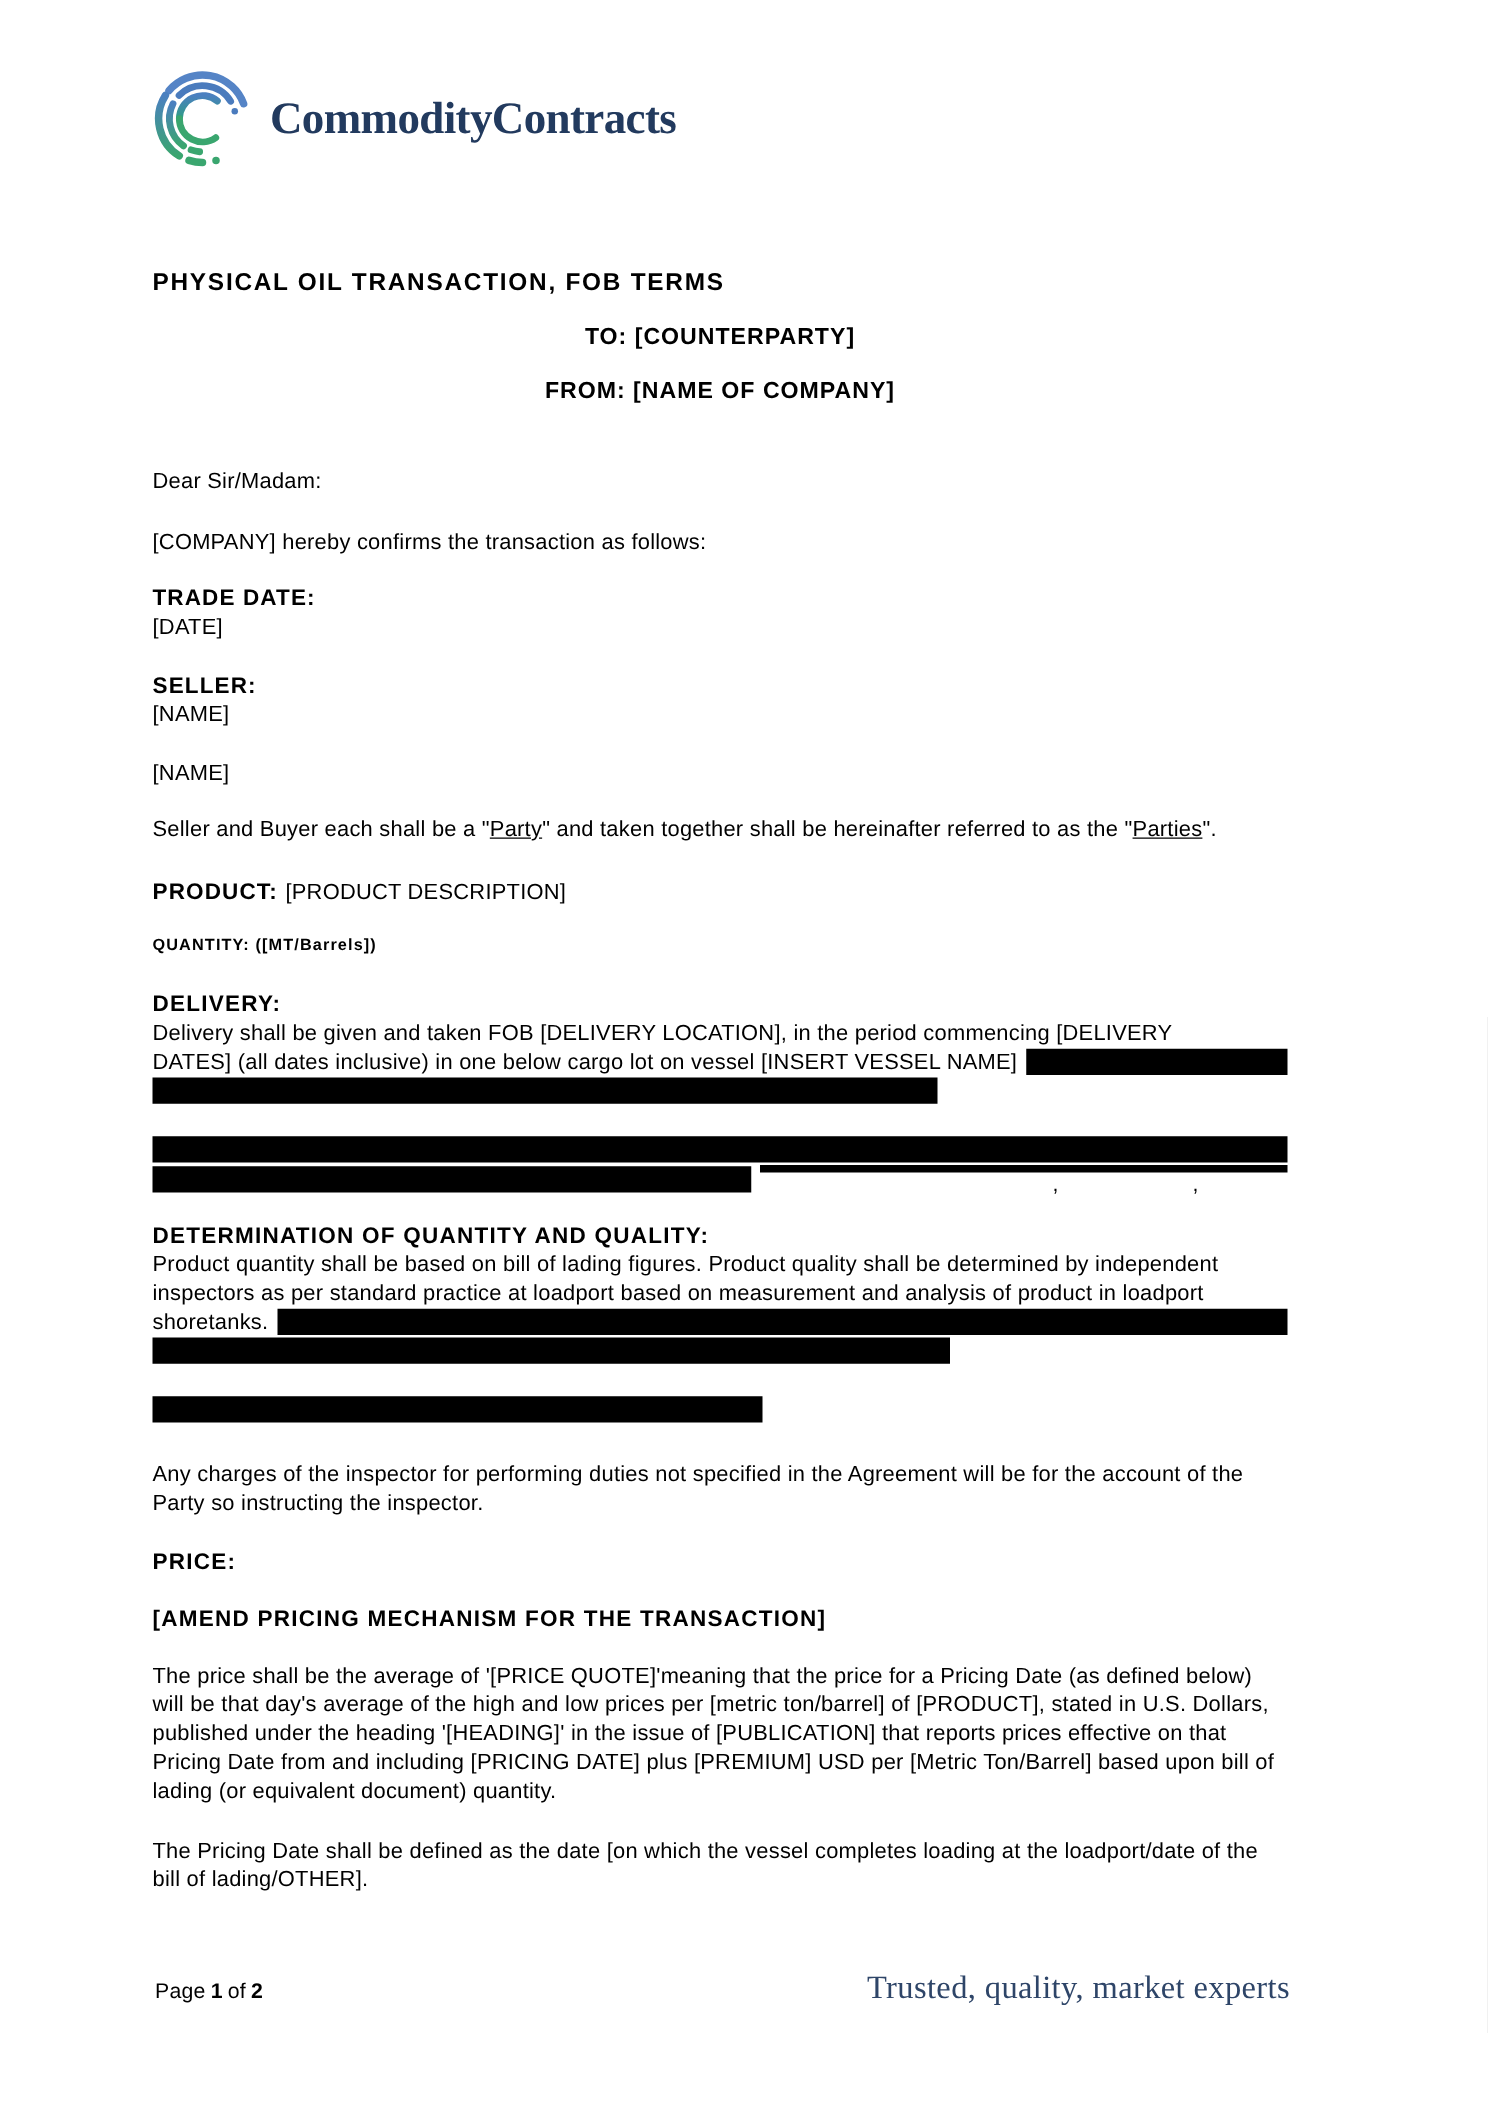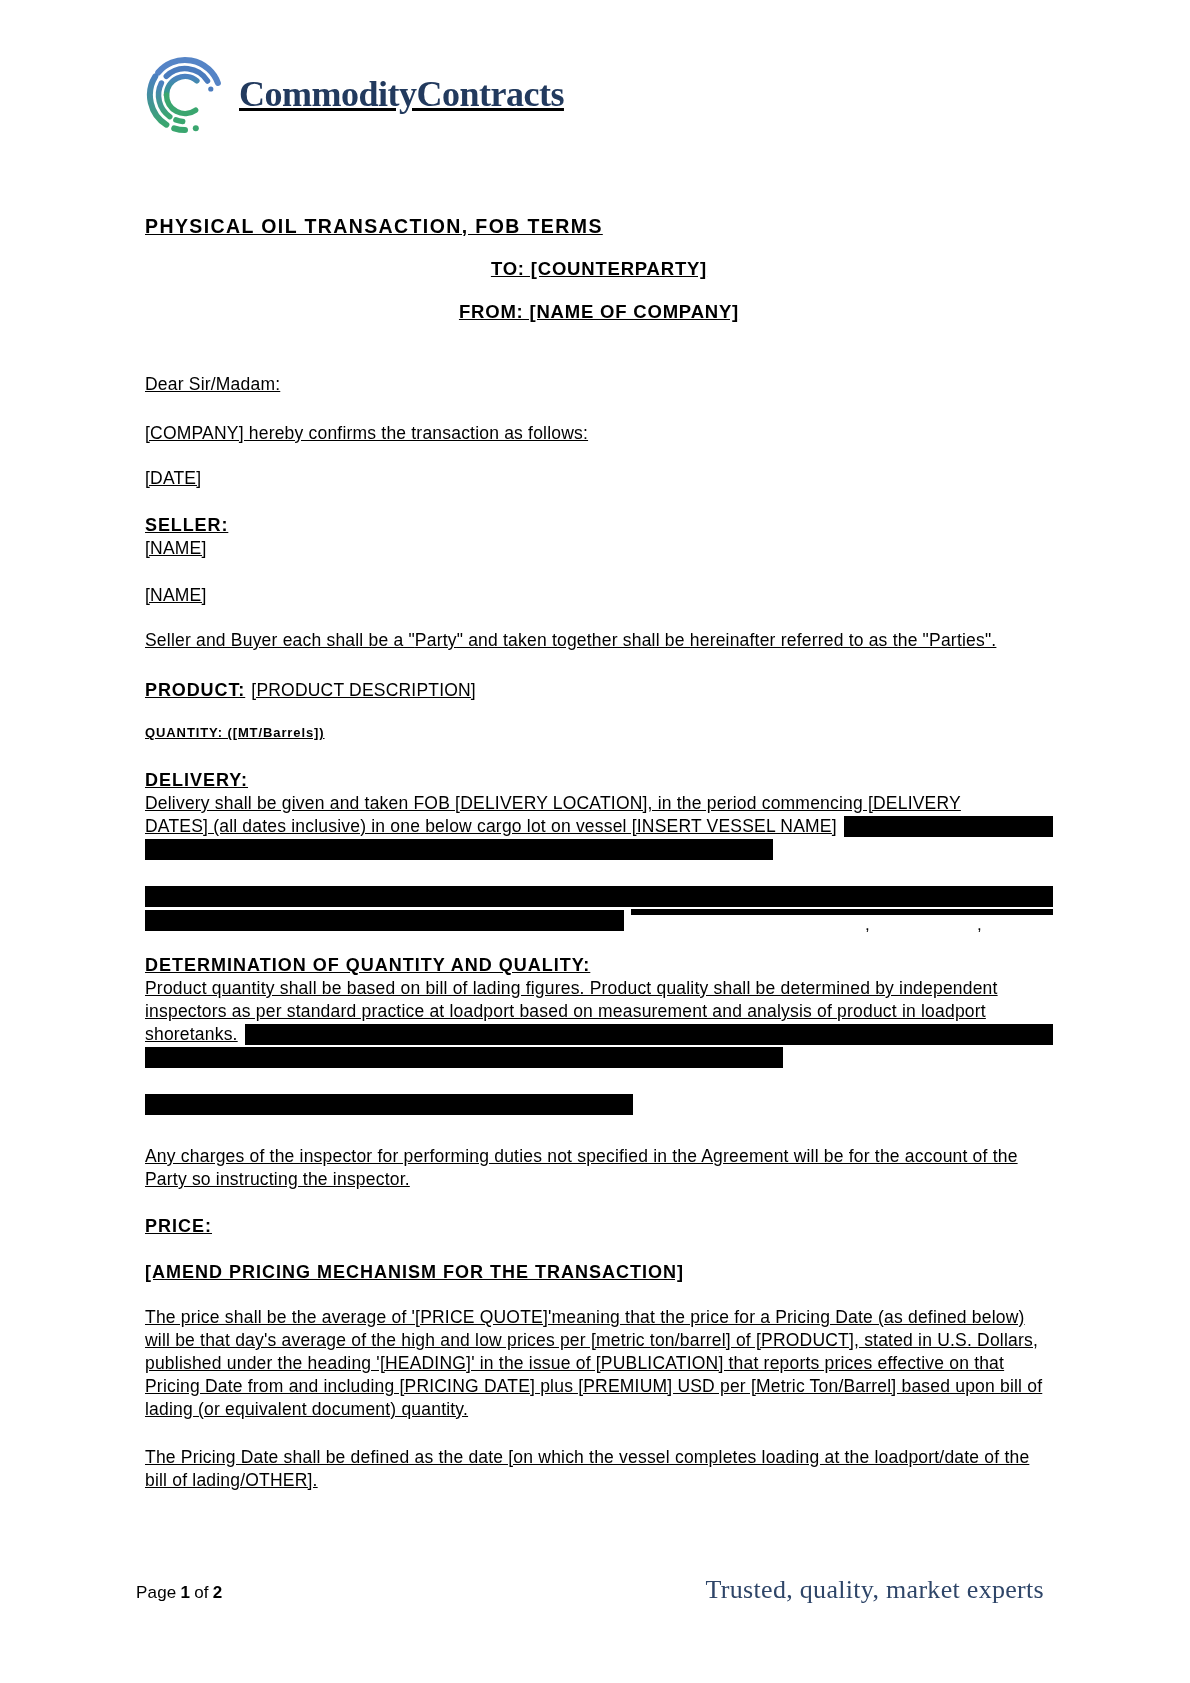--- a/index.html
+++ b/index.html
@@ -12,7 +12,7 @@
     letter-spacing:.2px;
     margin:0 auto;overflow:hidden;
   }
-  .content{position:absolute;left:145px;top:0;width:908px;text-decoration:underline;}
+  .content{position:absolute;left:122px;top:0;width:908px;}
   .logo{margin-top:38px;height:112px;display:flex;align-items:center;gap:12px;}
   .brandname{
     font-family:"Liberation Serif",serif;font-weight:bold;

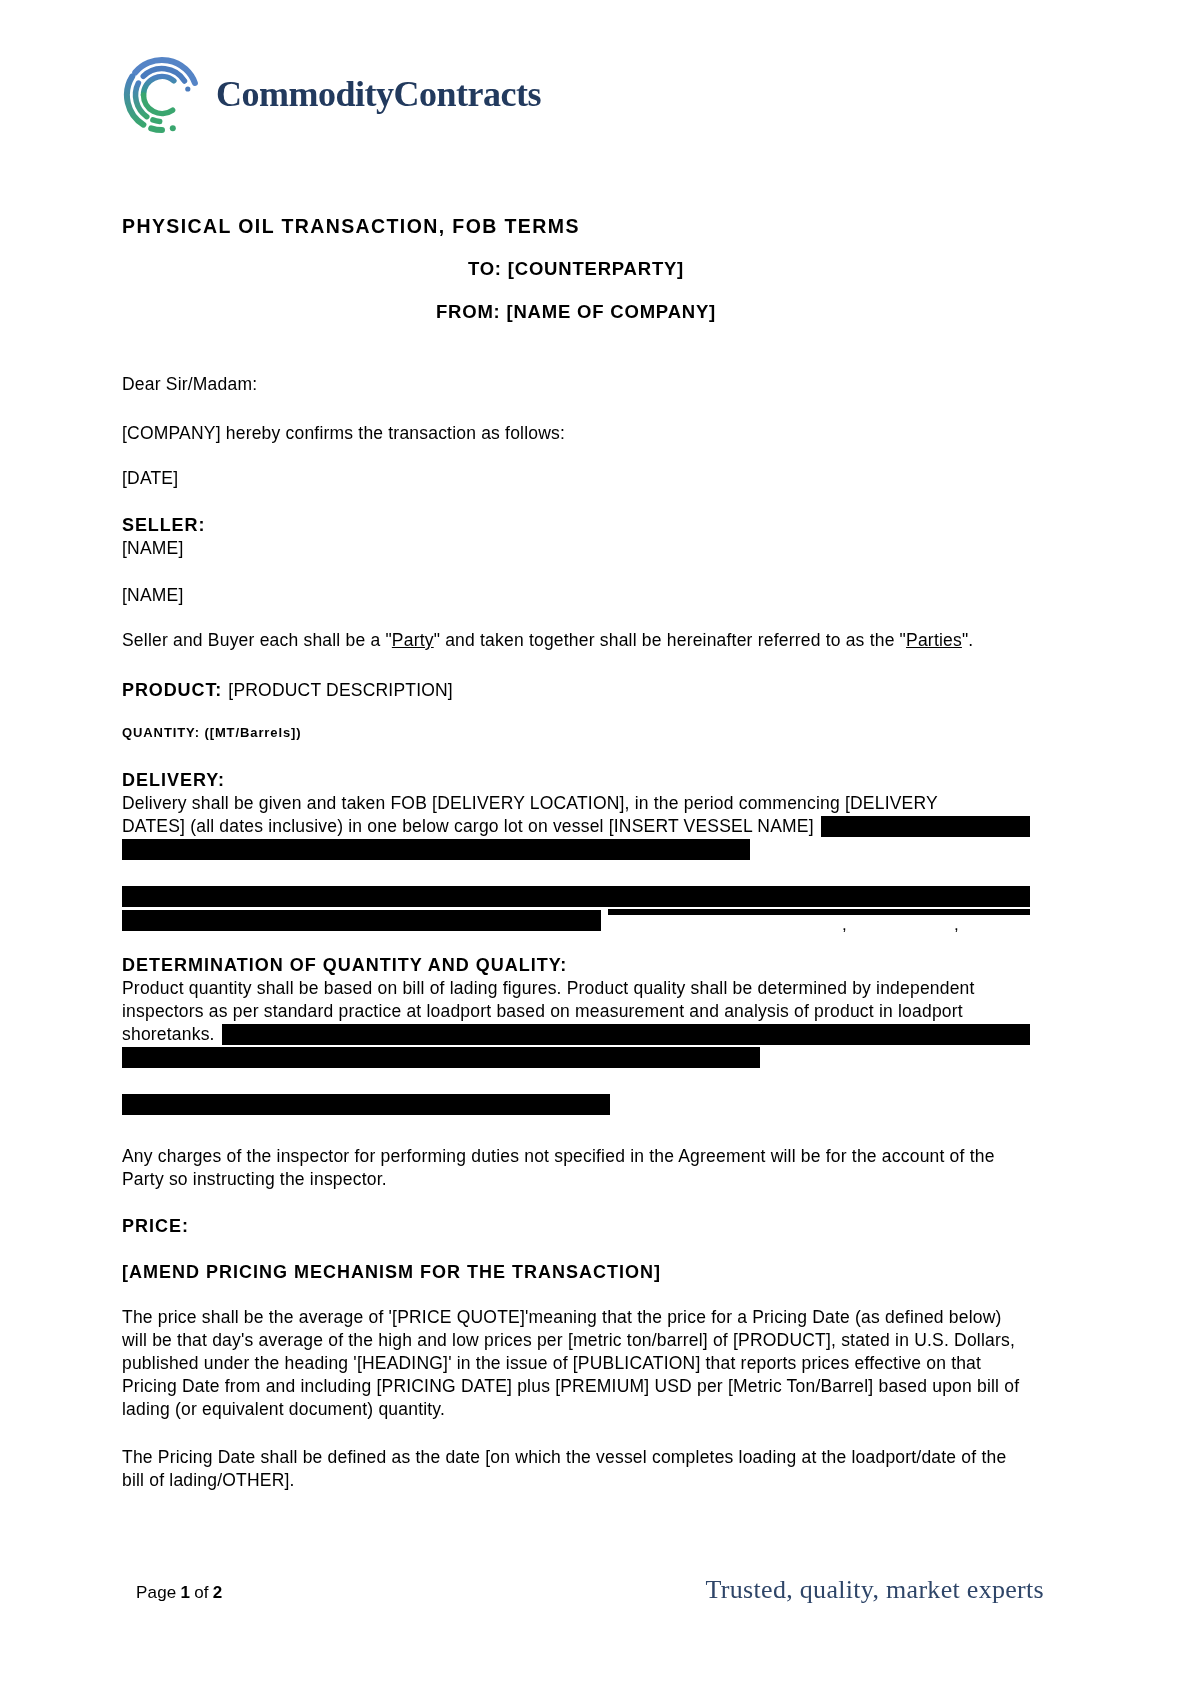--- a/index.html
+++ b/index.html
@@ -108,6 +108,7 @@
     <div class="confirm">[COMPANY] hereby confirms the transaction as follows:</div>
 
     <div class="field first">
+      <div class="flabel">TRADE DATE:</div>
       <div class="fvalue">[DATE]</div>
     </div>
     <div class="field">

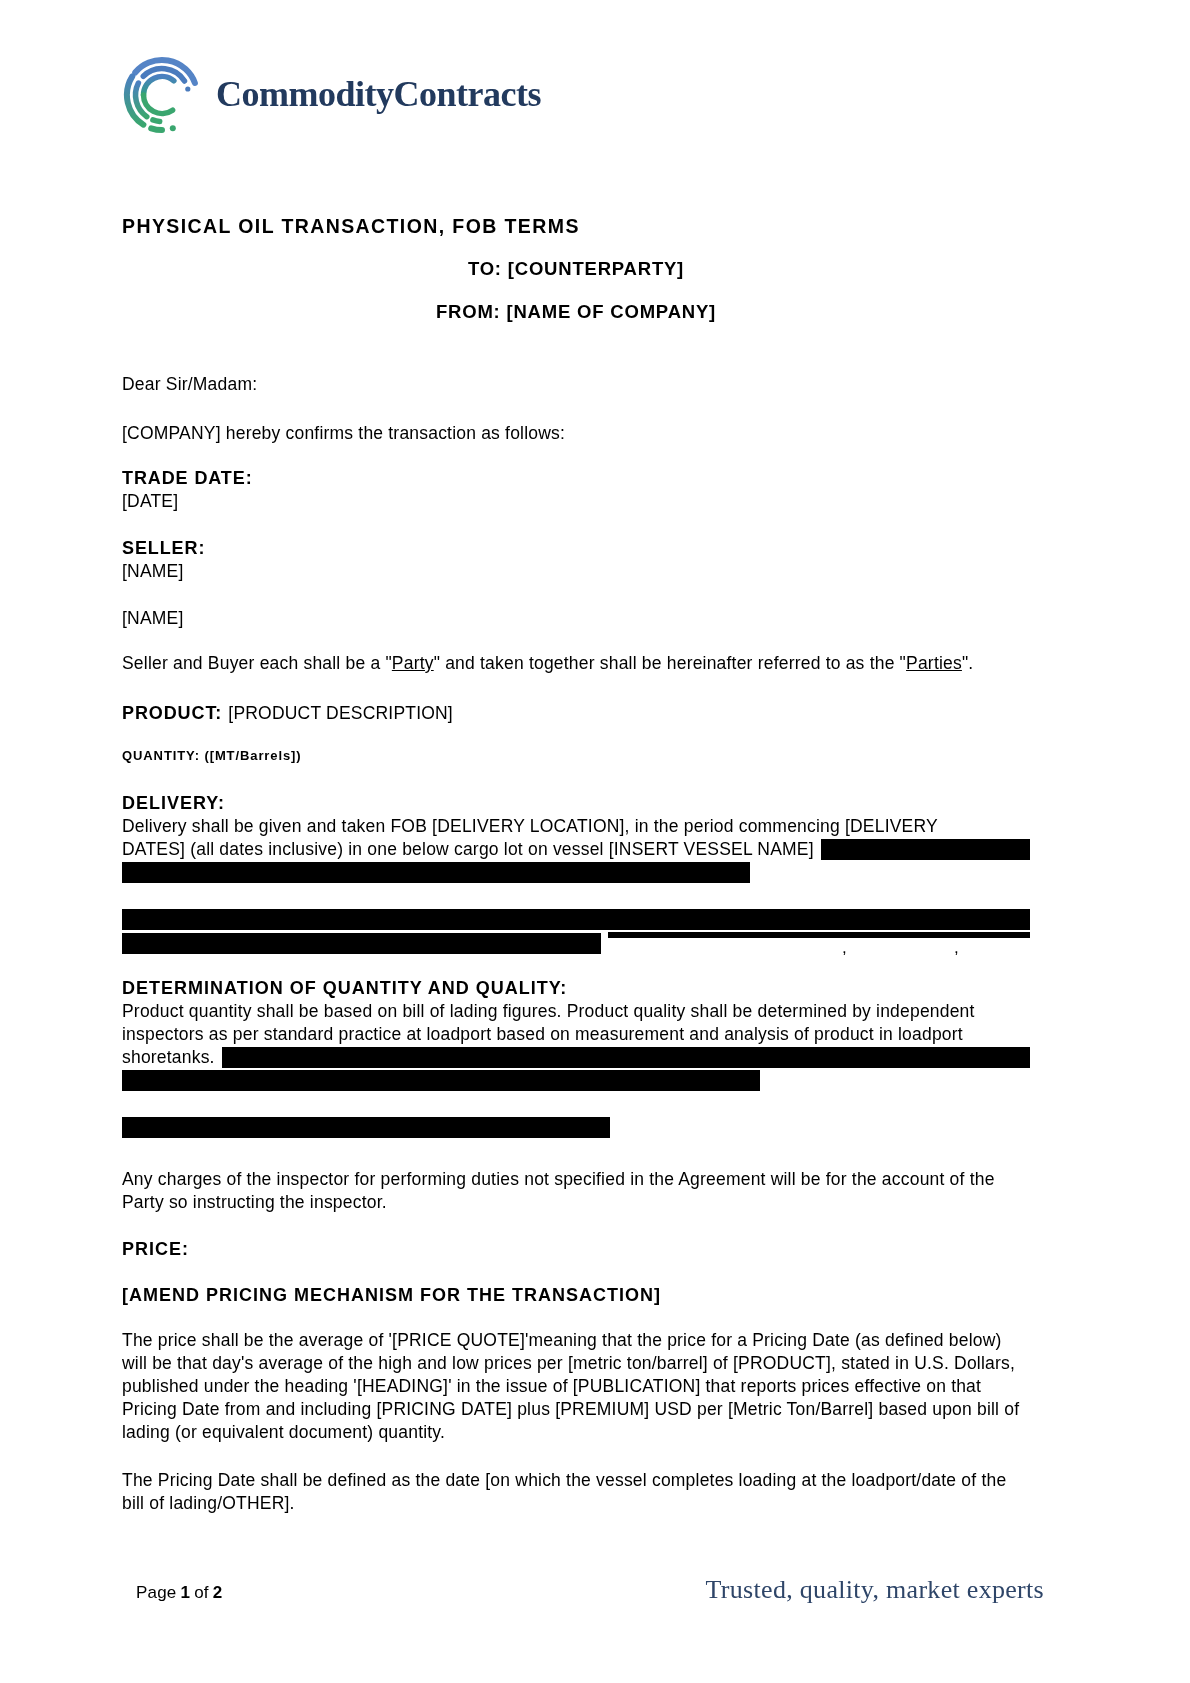--- a/index.html
+++ b/index.html
@@ -54,7 +54,7 @@
   .price-para{margin-top:22px;}
   .pricing-para{margin-top:25px;}
   .footer{
-    position:absolute;left:136px;width:908px;top:1578px;
+    position:absolute;left:124px;width:908px;top:1578px;
     display:flex;justify-content:space-between;align-items:baseline;
   }
   .pageinfo{font-size:17px;}

